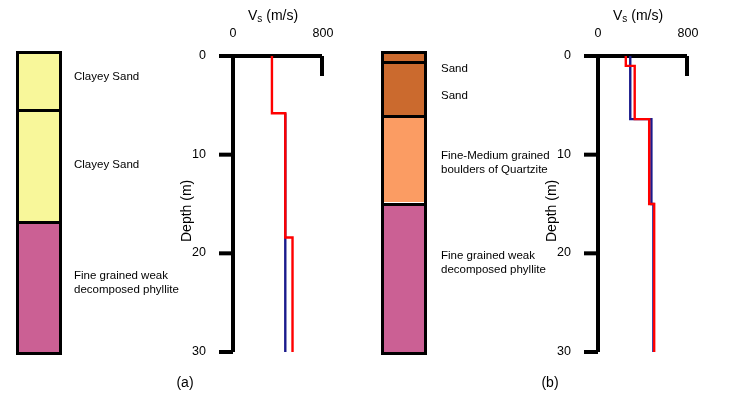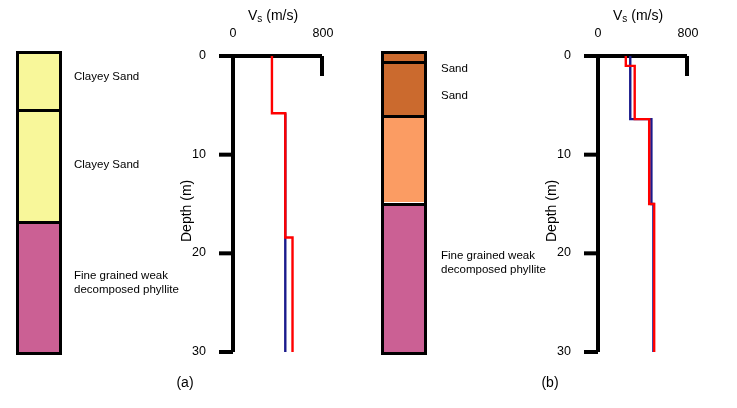--- a/index.html
+++ b/index.html
@@ -92,6 +92,8 @@
 
   <div class="litho-label" style="left:72px;top:61px;">Sand</div>
   <div class="litho-label" style="left:72px;top:88px;">Sand</div>
+  <div class="litho-label" style="left:72px;top:148px;">Fine-Medium grained
+boulders of Quartzite</div>
   <div class="litho-label" style="left:72px;top:248px;">Fine grained weak
 decomposed phyllite</div>
 

